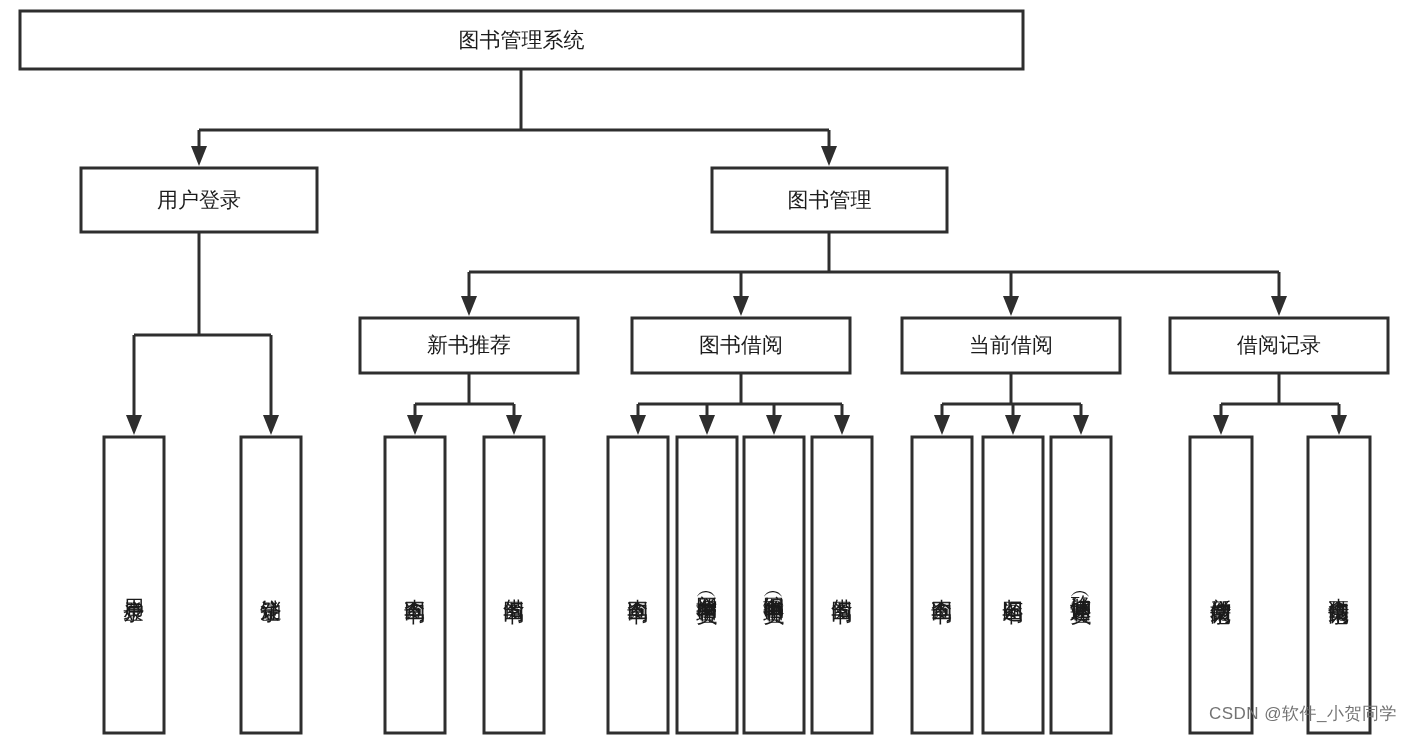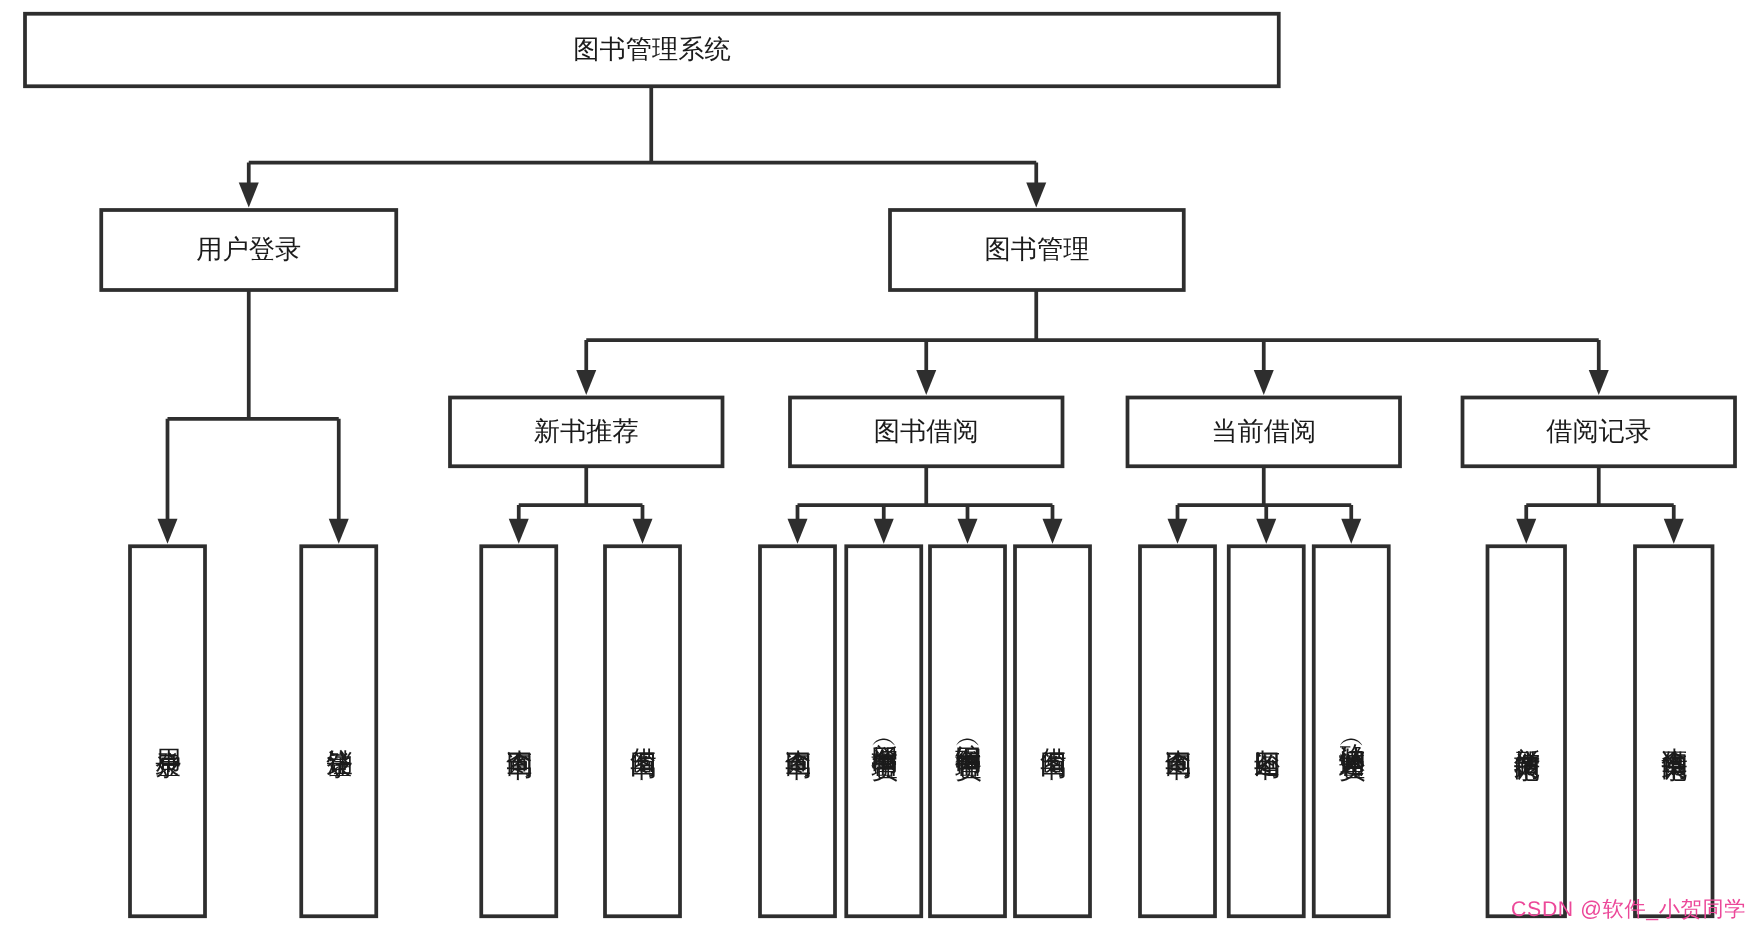--- a/index.html
+++ b/index.html
@@ -66,10 +66,10 @@
   .watermark {
     position: absolute;
     right: 8px;
-    bottom: 8px;
+    bottom: 22px;
     font-family: "Liberation Sans", "DejaVu Sans", sans-serif;
     font-size: 17px;
-    color: #ec4899;
+    color: #737373;
     letter-spacing: 0.5px;
     white-space: nowrap;
   }

